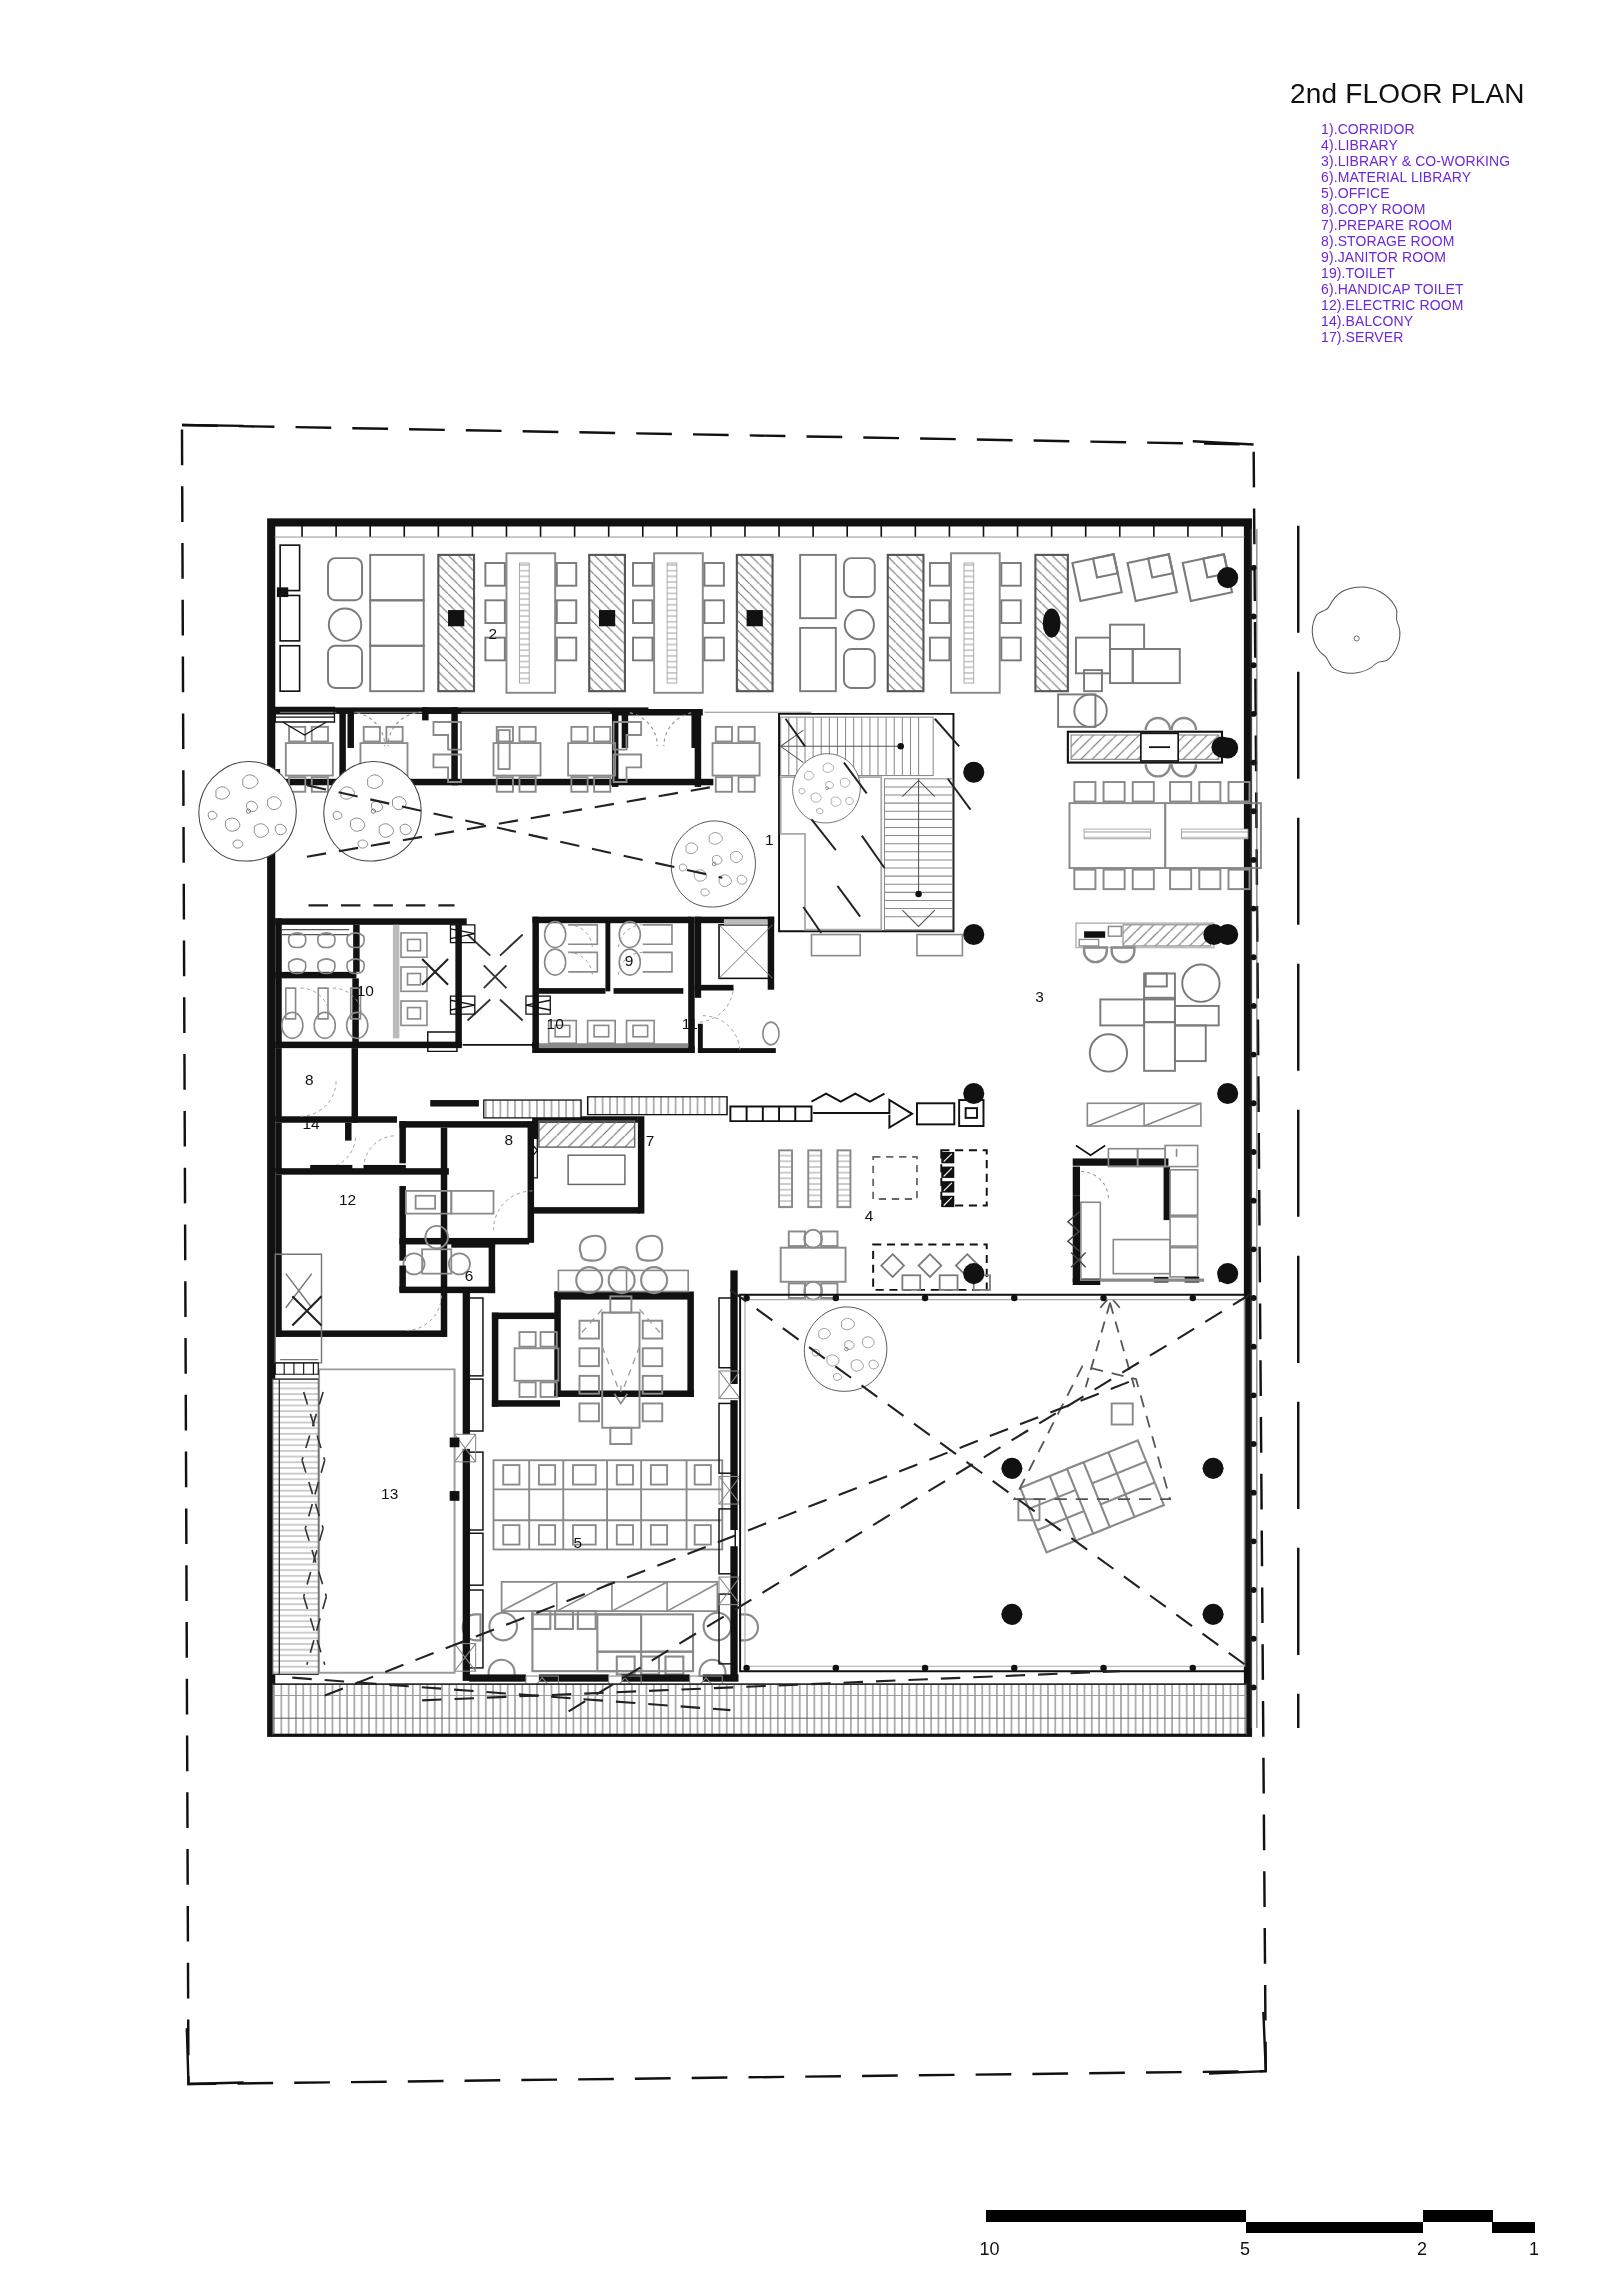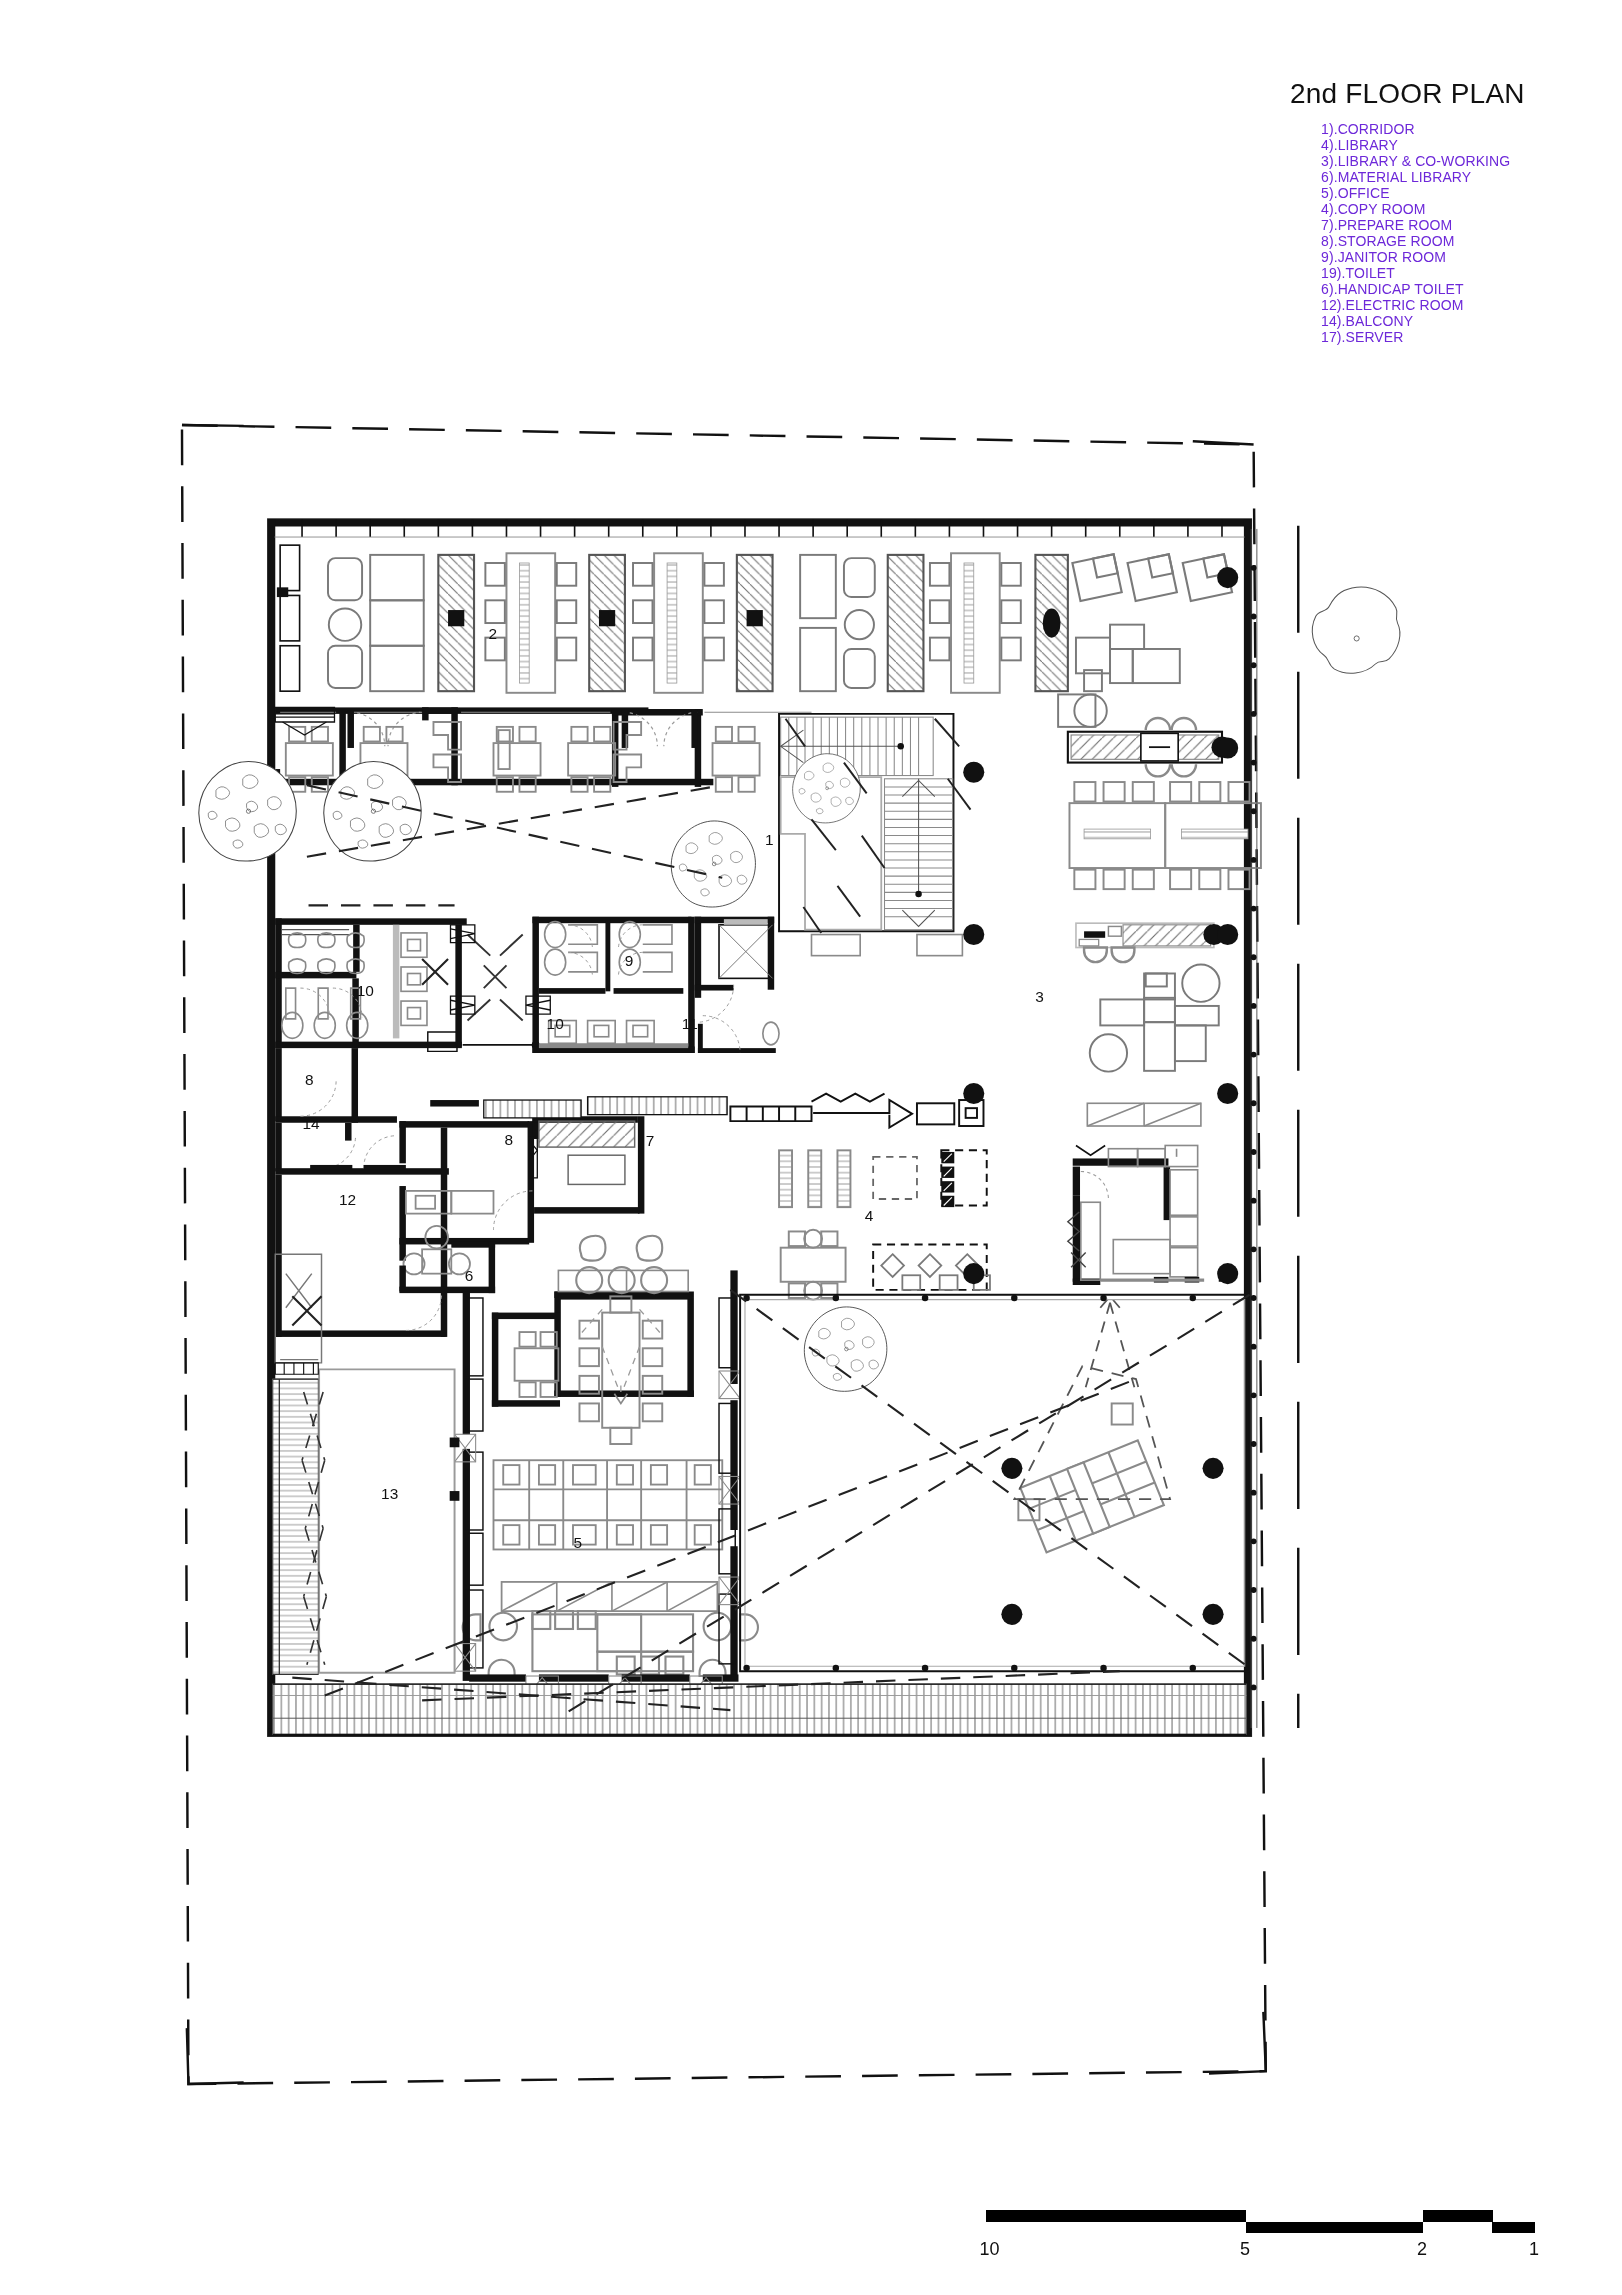--- a/index.html
+++ b/index.html
@@ -48,7 +48,7 @@
       <li>3).LIBRARY &amp; CO-WORKING</li>
       <li>6).MATERIAL LIBRARY</li>
       <li>5).OFFICE</li>
-      <li>4).COPY ROOM</li>
+      <li>8).COPY ROOM</li>
       <li>7).PREPARE ROOM</li>
       <li>8).STORAGE ROOM</li>
       <li>9).JANITOR ROOM</li>

